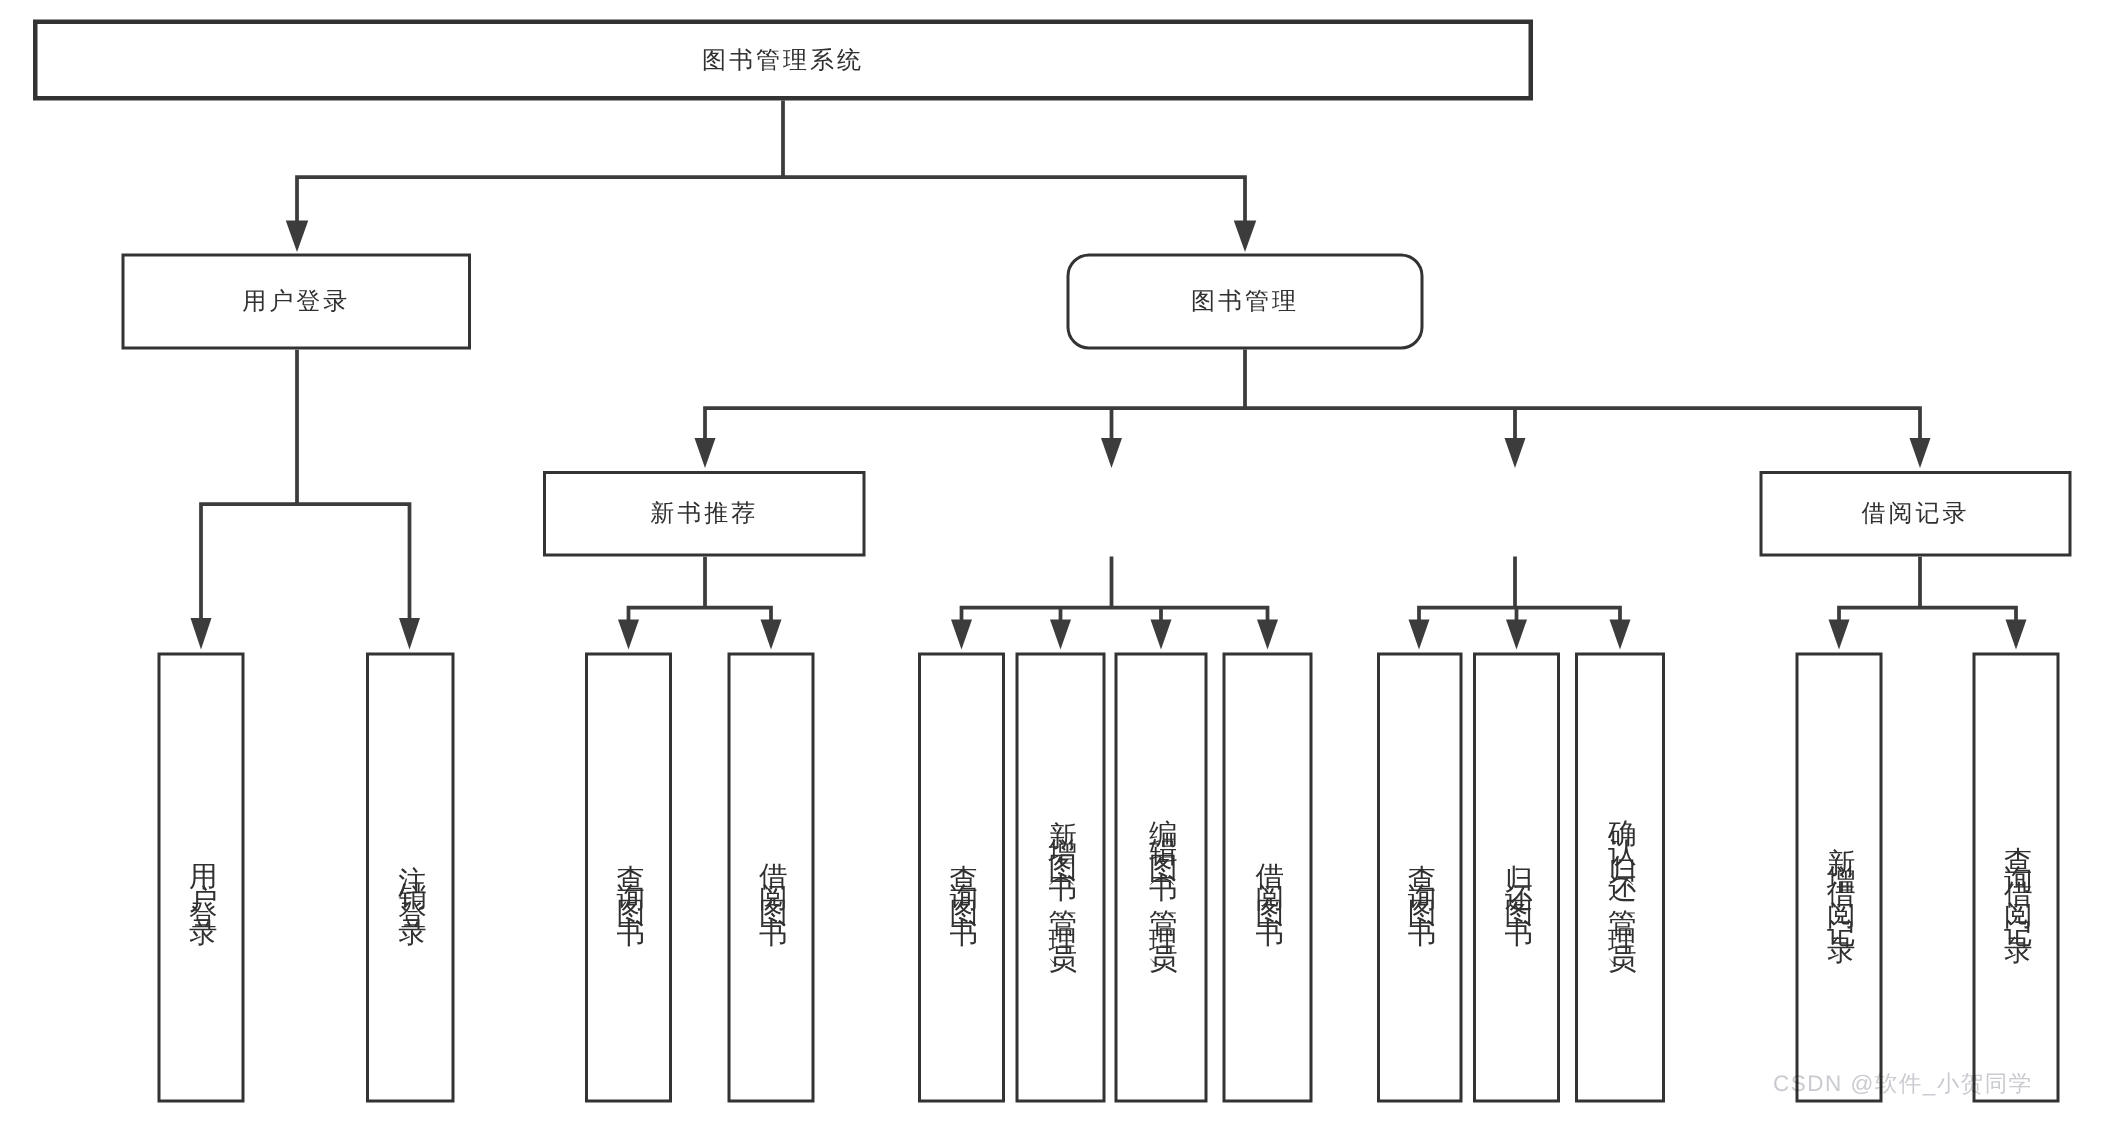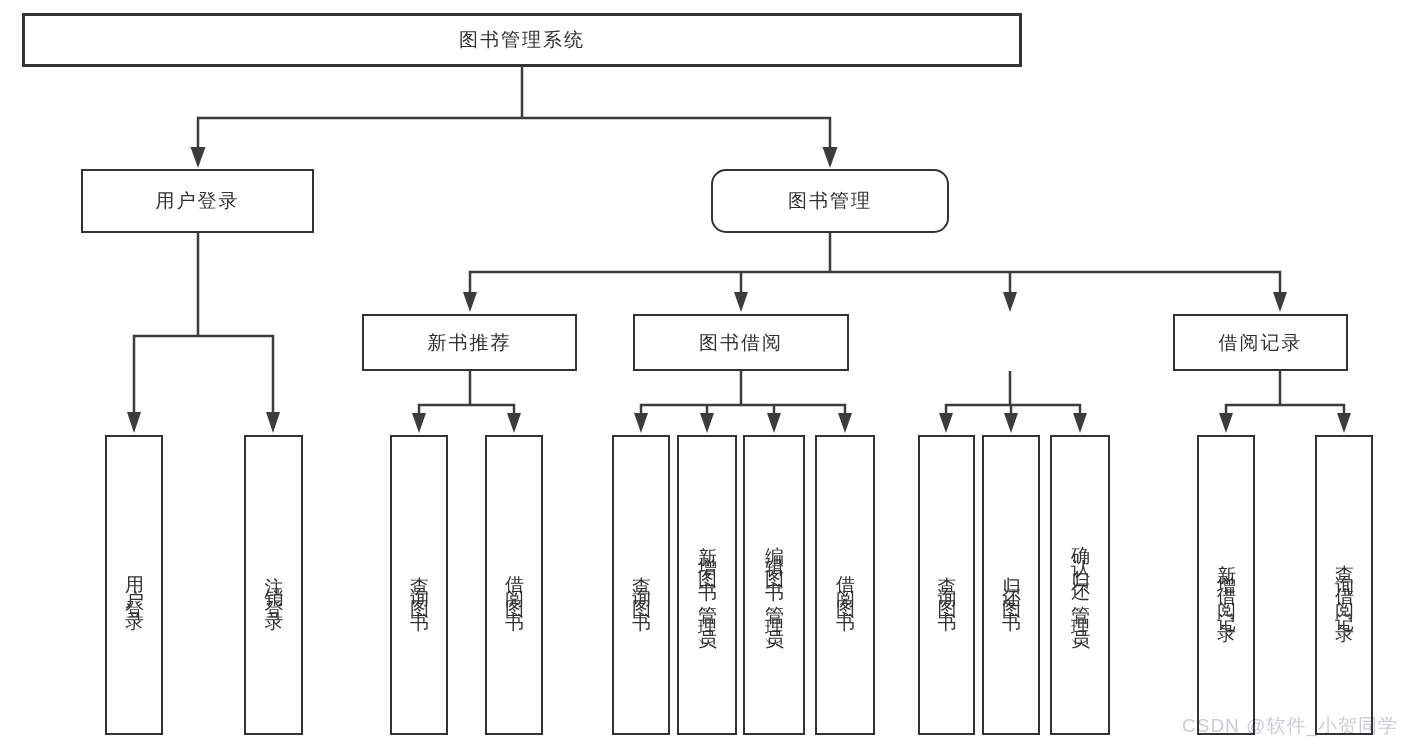--- a/index.html
+++ b/index.html
@@ -21,7 +21,7 @@
   .box{
     position:absolute;box-sizing:border-box;border:2.5px solid var(--border);
     background:#fff;display:flex;align-items:center;justify-content:center;
-    font-size:19px;color:var(--text);letter-spacing:2px;z-index:2;
+    font-size:16px;color:var(--text);letter-spacing:2px;z-index:2;
     white-space:nowrap;
   }
   .box.root{border-width:3px;}

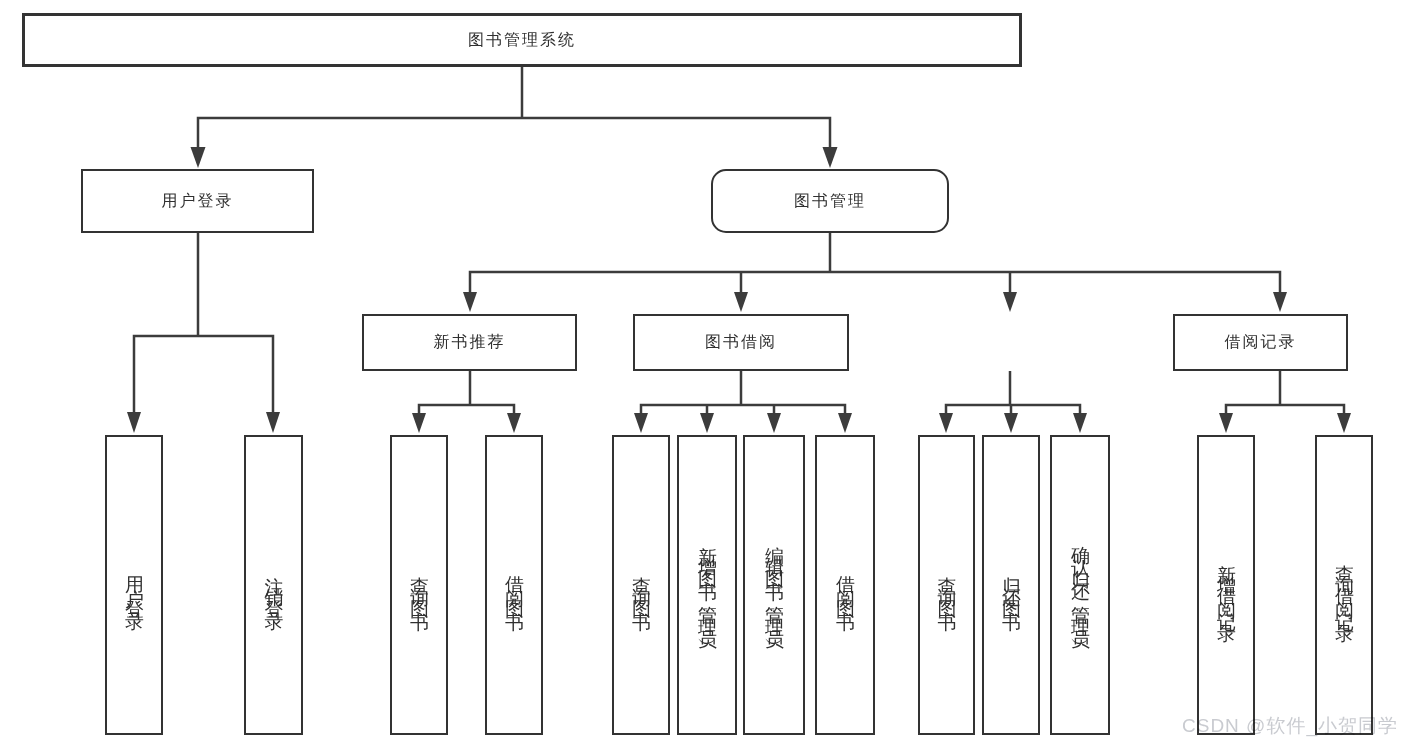--- a/index.html
+++ b/index.html
@@ -82,7 +82,6 @@
   <div class="box" style="left:711px;top:169px;width:238px;height:64px;border-radius:15px;">图书管理</div>
 
   <div class="box" style="left:362px;top:314px;width:215px;height:57px;">新书推荐</div>
-  <div class="box" style="left:633px;top:314px;width:216px;height:57px;">图书借阅</div>
   <div class="box" style="left:1173px;top:314px;width:175px;height:57px;">借阅记录</div>
 
   <div class="box leaf" style="left:105px;top:435px;width:58px;height:300px;">用户登录</div>

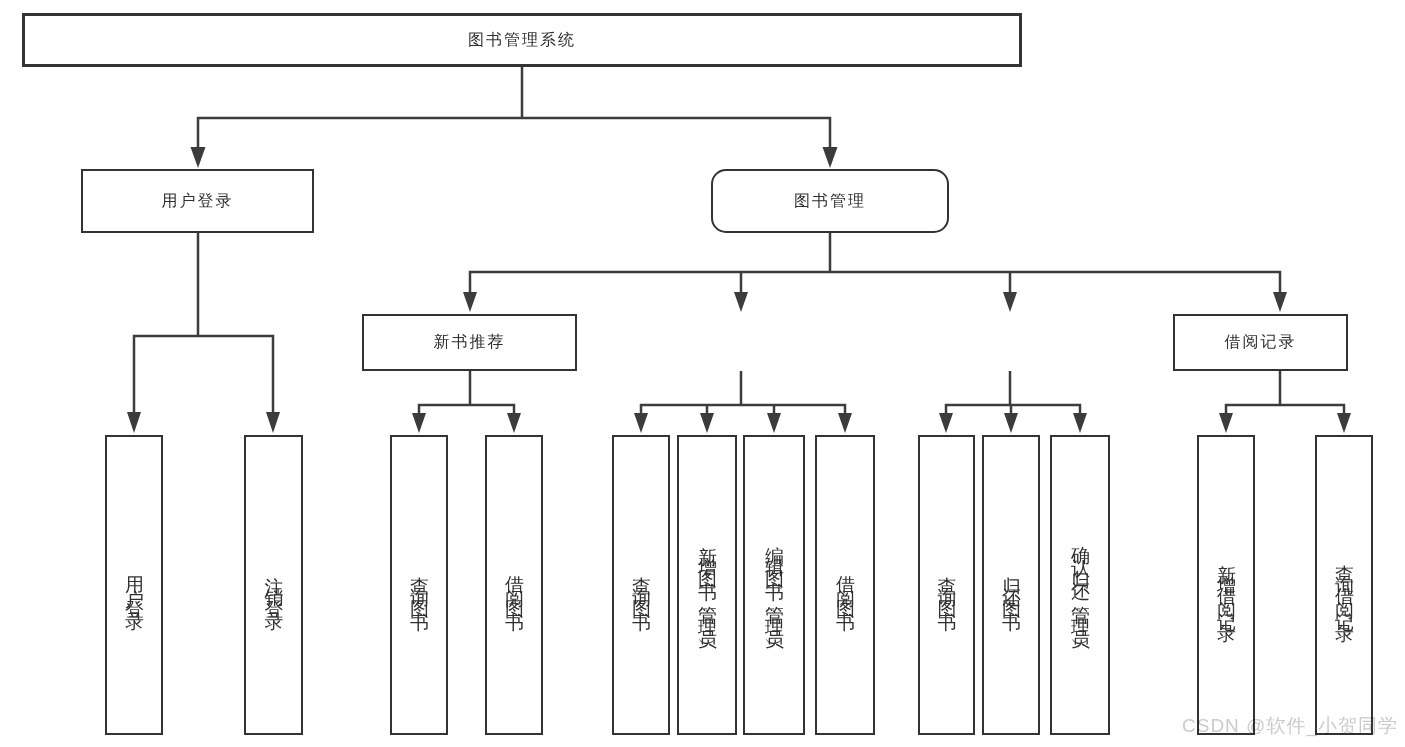--- a/index.html
+++ b/index.html
@@ -82,7 +82,7 @@
   <div class="box" style="left:711px;top:169px;width:238px;height:64px;border-radius:15px;">图书管理</div>
 
   <div class="box" style="left:362px;top:314px;width:215px;height:57px;">新书推荐</div>
-  <div class="box" style="left:1173px;top:314px;width:175px;height:57px;">借阅记录</div>
+  <div class="box" style="left:1173px;top:314px;width:208px;height:57px;">借阅记录</div>
 
   <div class="box leaf" style="left:105px;top:435px;width:58px;height:300px;">用户登录</div>
   <div class="box leaf" style="left:244px;top:435px;width:59px;height:300px;">注销登录</div>

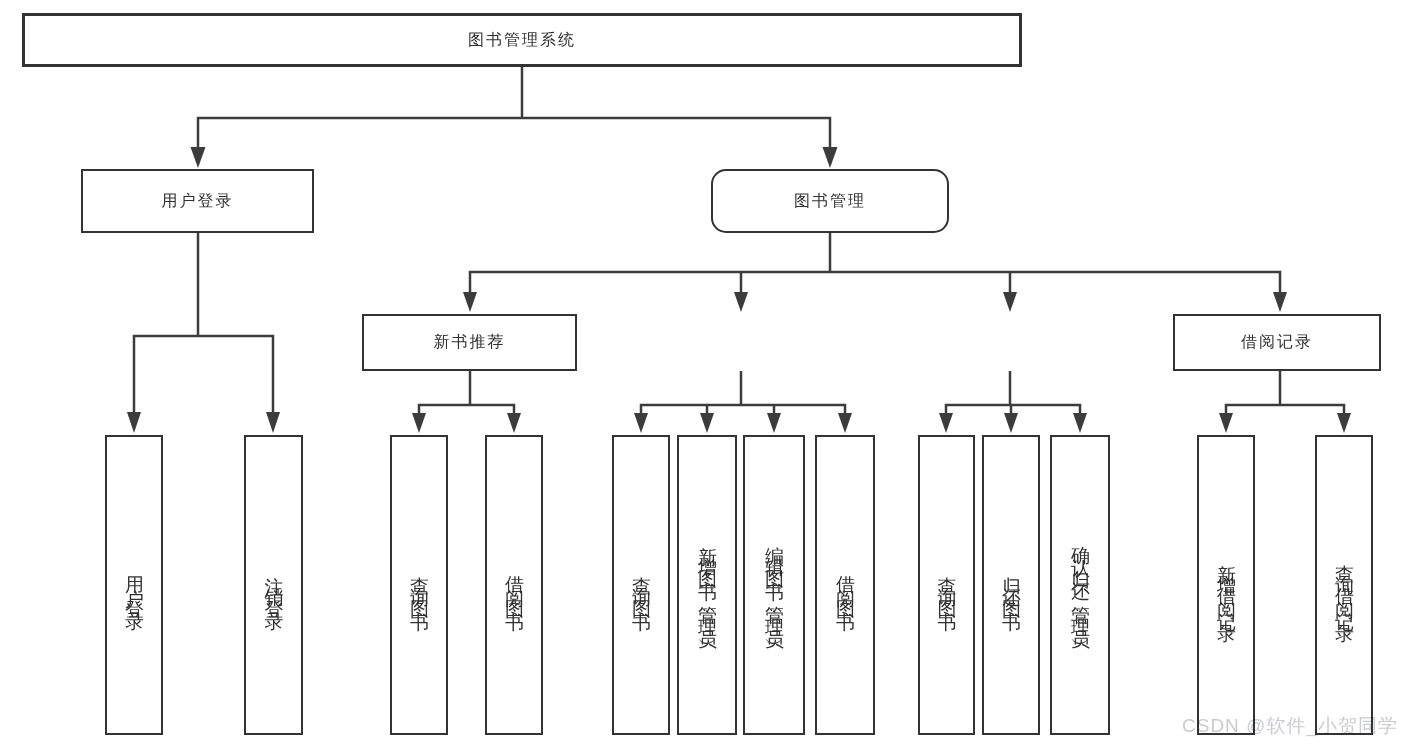--- a/index.html
+++ b/index.html
@@ -31,7 +31,7 @@
   }
   .watermark{
     position:absolute;left:1182px;top:713px;z-index:3;
-    font-size:19px;letter-spacing:1px;color:var(--watermark);
+    font-size:15px;letter-spacing:1px;color:var(--watermark);
     mix-blend-mode:multiply;white-space:nowrap;text-align:right;
   }
 </style>

